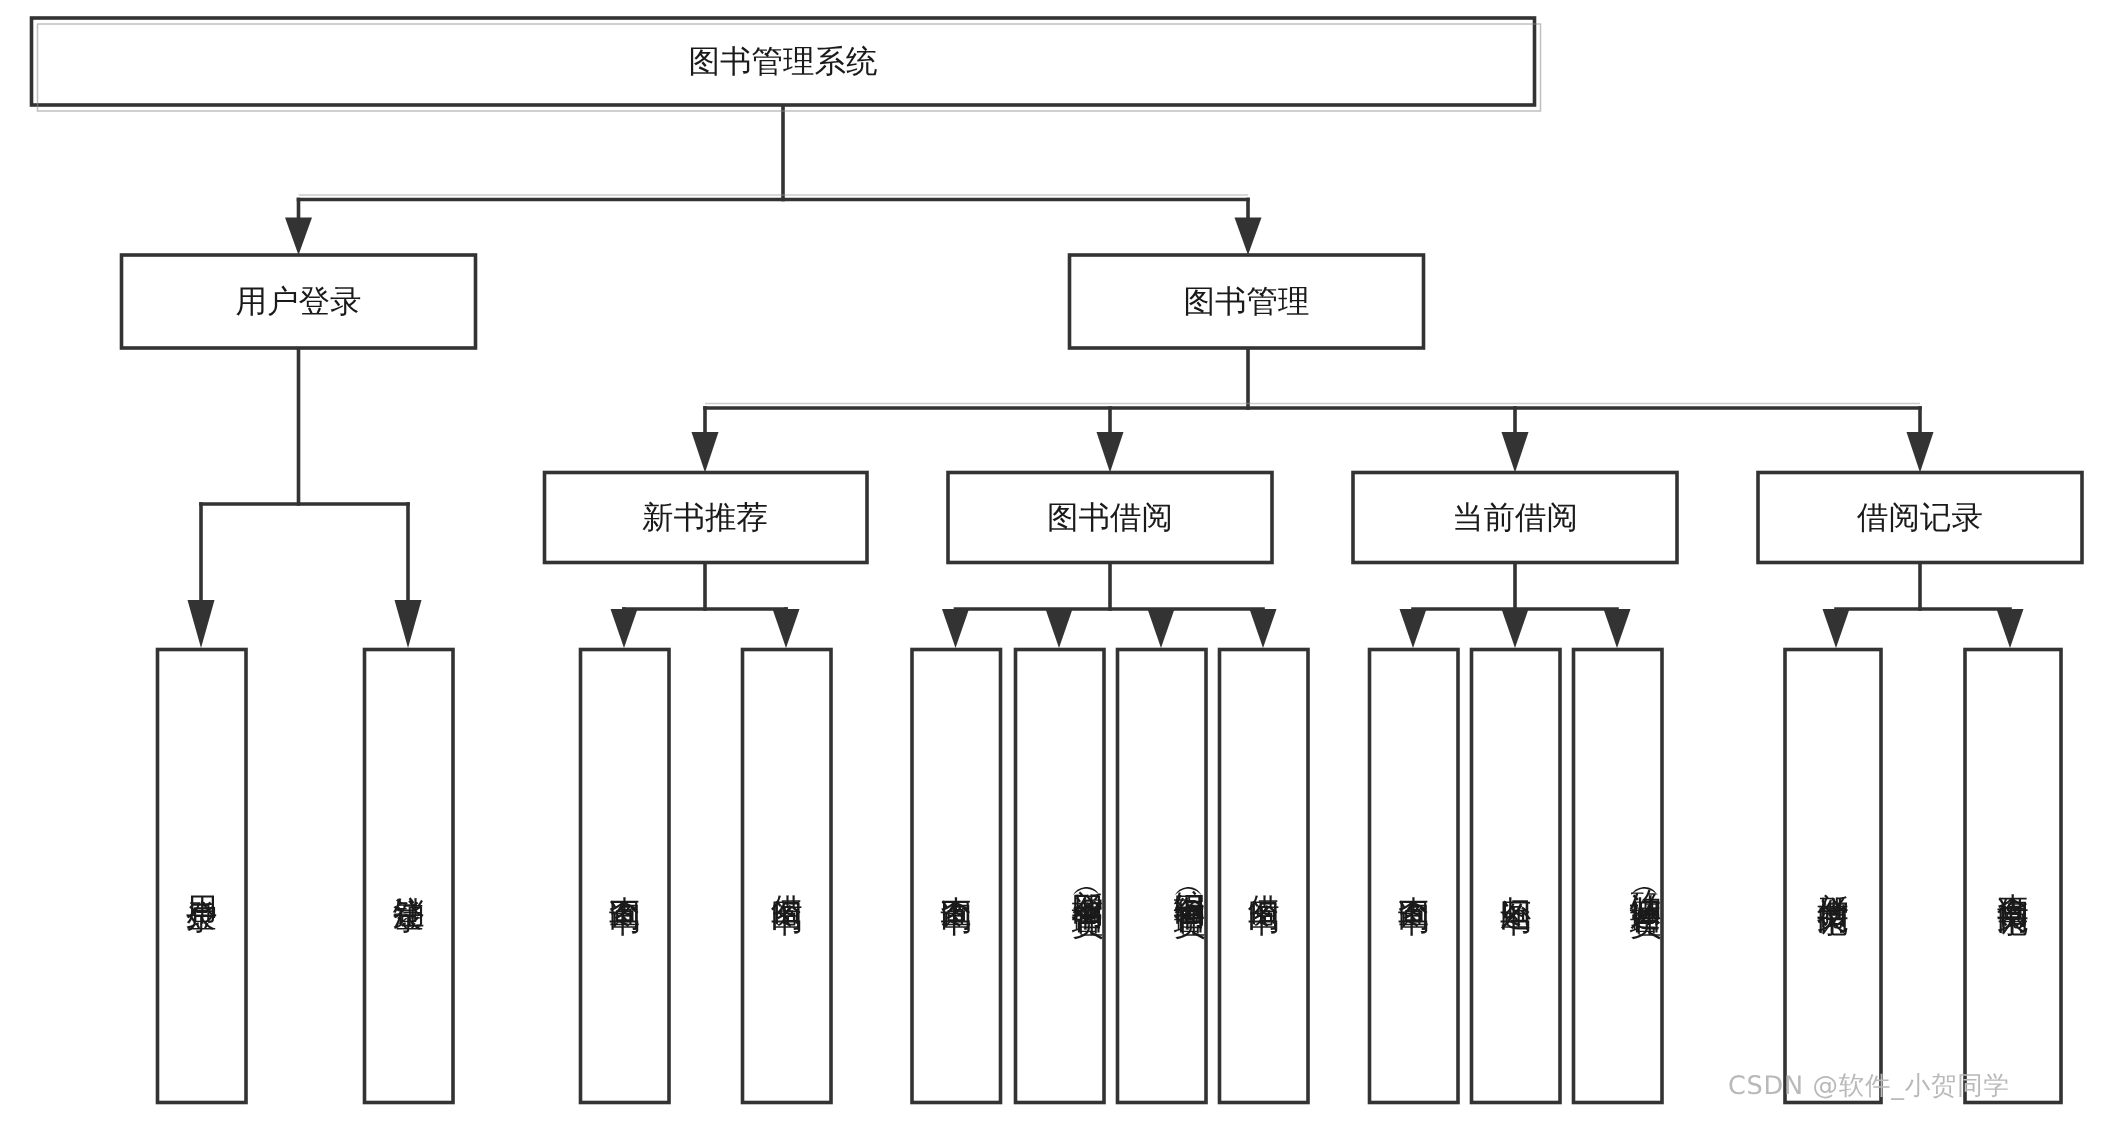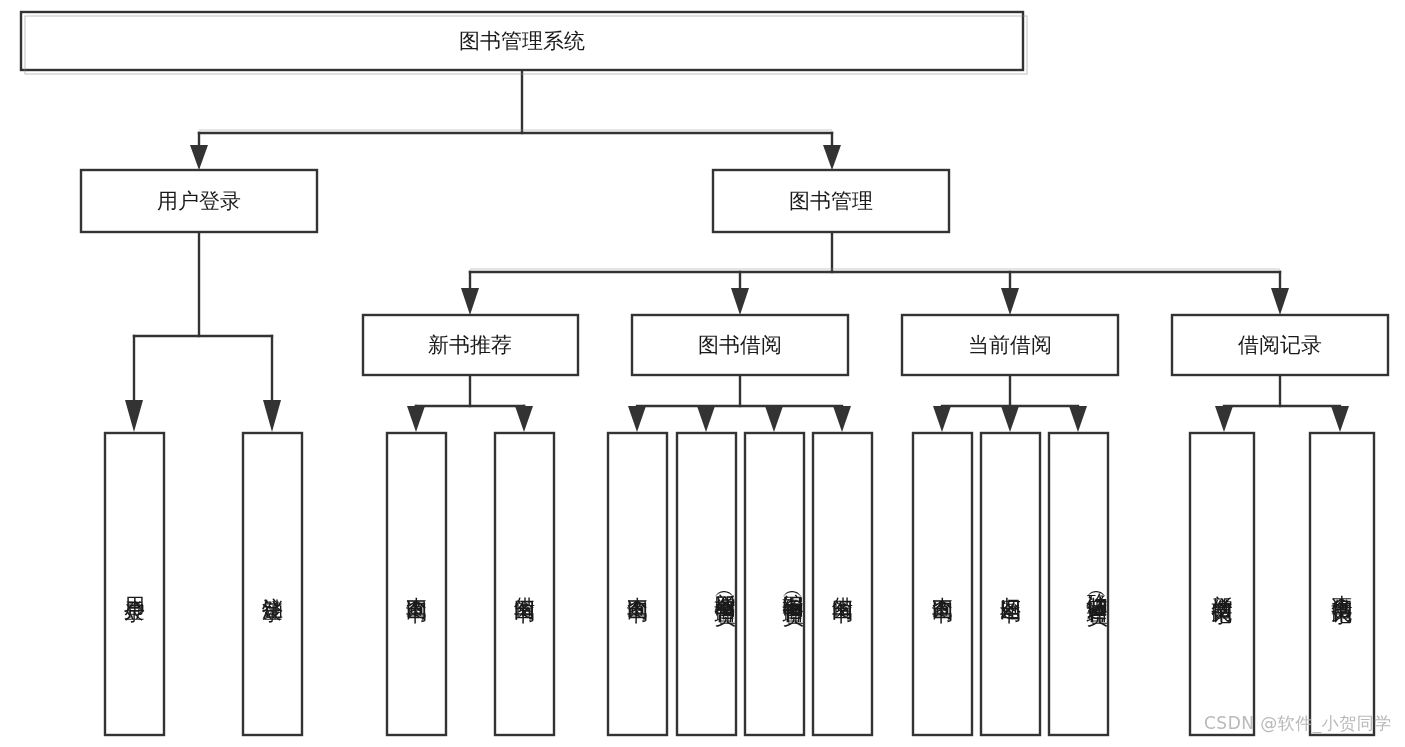--- a/index.html
+++ b/index.html
@@ -208,7 +208,7 @@
   <div class="node-label-v" style="left:1190px; top:433px; width:64px; height:302px;">新增借阅记录</div>
   <div class="node-label-v" style="left:1310px; top:433px; width:64px; height:302px;">查询借阅记录</div>
 
-  <div class="watermark" style="left:1192px; top:712px;padding-left:12px;">CSDN @软件_小贺同学</div>
+  <div class="watermark" style="left:1140px; top:712px;padding-left:12px;">CSDN @软件_小贺同学</div>
 
 </div>
 

